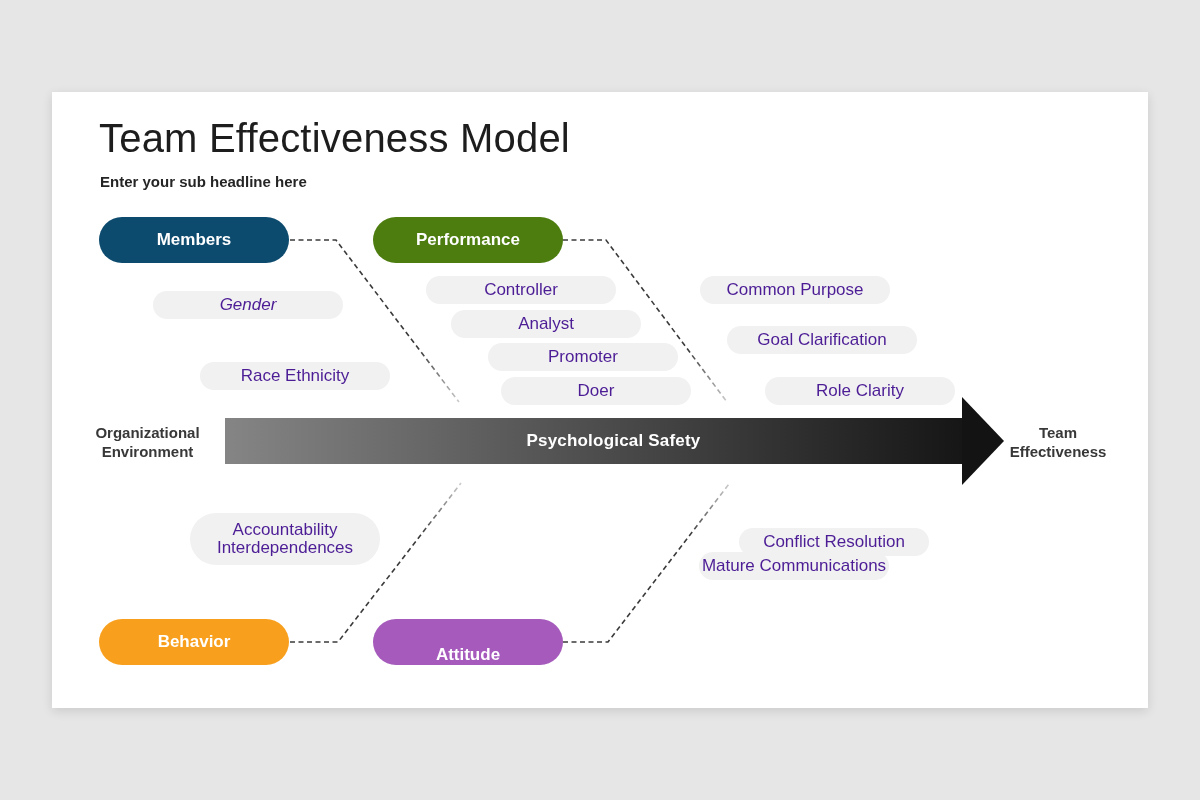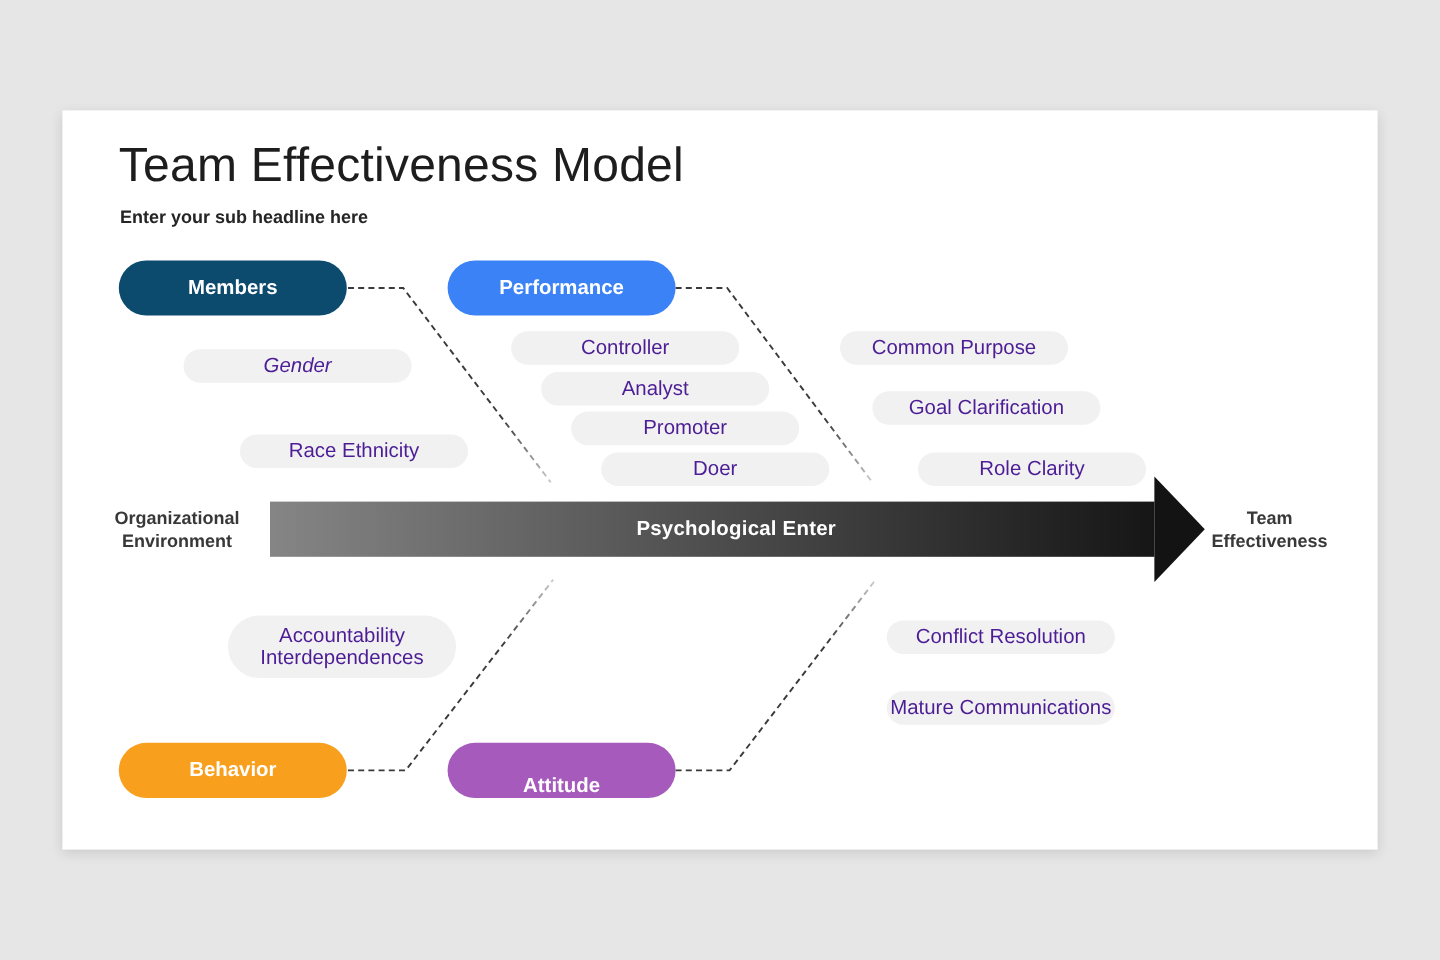--- a/index.html
+++ b/index.html
@@ -114,7 +114,7 @@
 <div class="cat-pill cat-members" style="background: #0c4a6e;">
   <span>Members</span>
 </div>
-<div class="cat-pill cat-performance" style="background: #3b82f6; justify-content: center;">
+<div class="cat-pill cat-performance" style="background: #4d7c0f; justify-content: center;">
   <span>Performance</span>
 </div>
 <div class="cat-pill cat-behavior" style="background: rgb(248, 160, 29);">

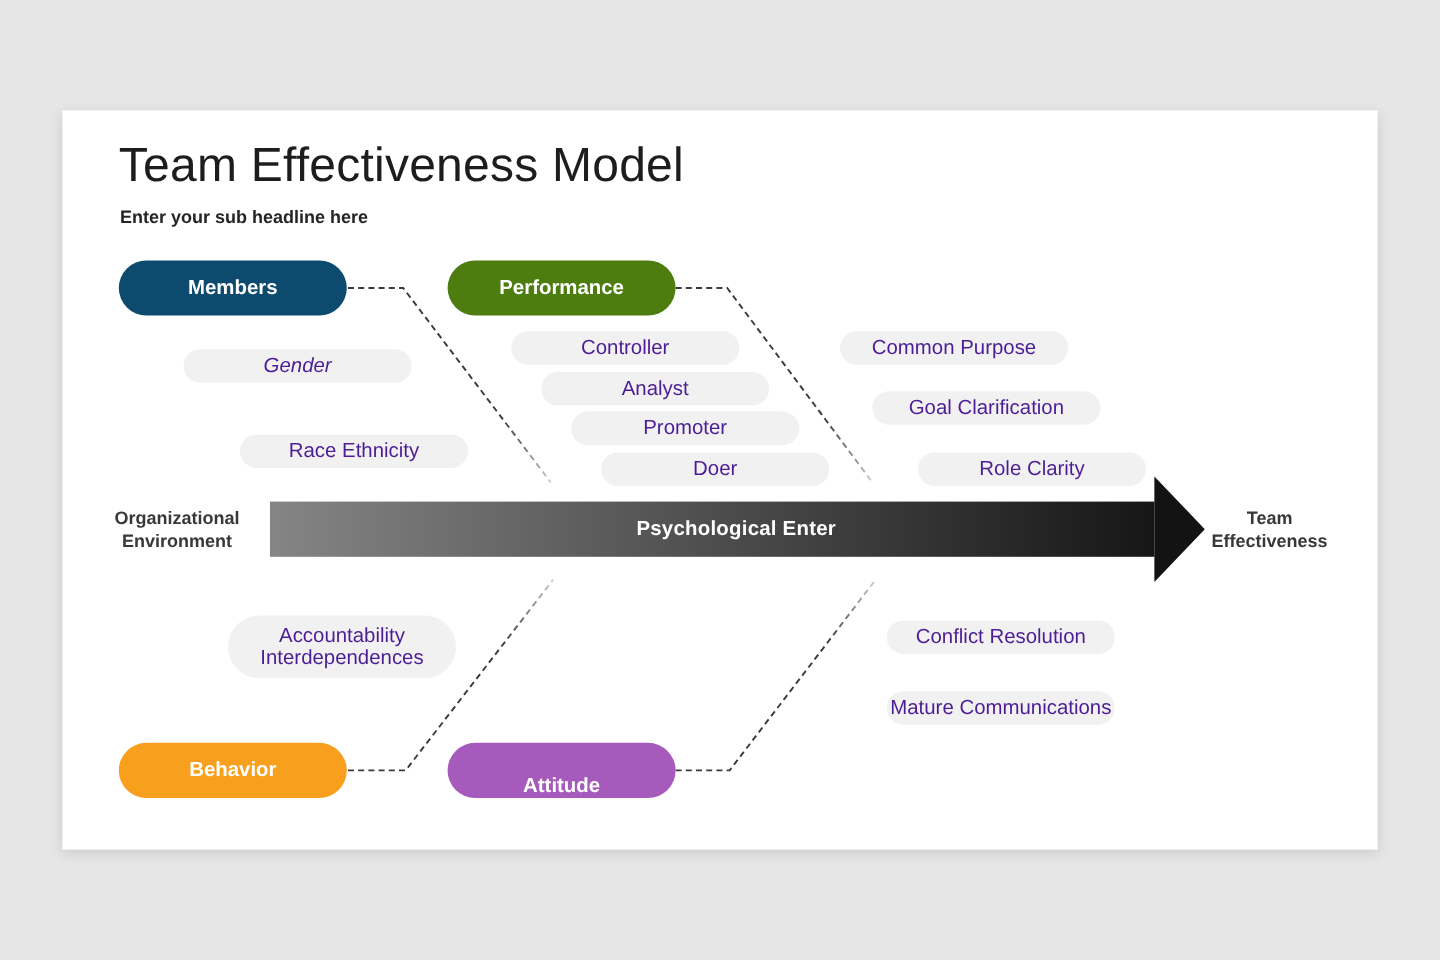--- a/index.html
+++ b/index.html
@@ -40,7 +40,7 @@
   .p-race{left:200px;top:362px;}
   .p-controller{left:426px;top:276px;}
   .p-analyst{left:451px;top:310px;}
-  .p-promoter{left:476px;top:343px;}
+  .p-promoter{left:488px;top:343px;}
   .p-doer{left:501px;top:377px;}
   .p-common{left:700px;top:276px;}
   .p-goal{left:727px;top:326px;}

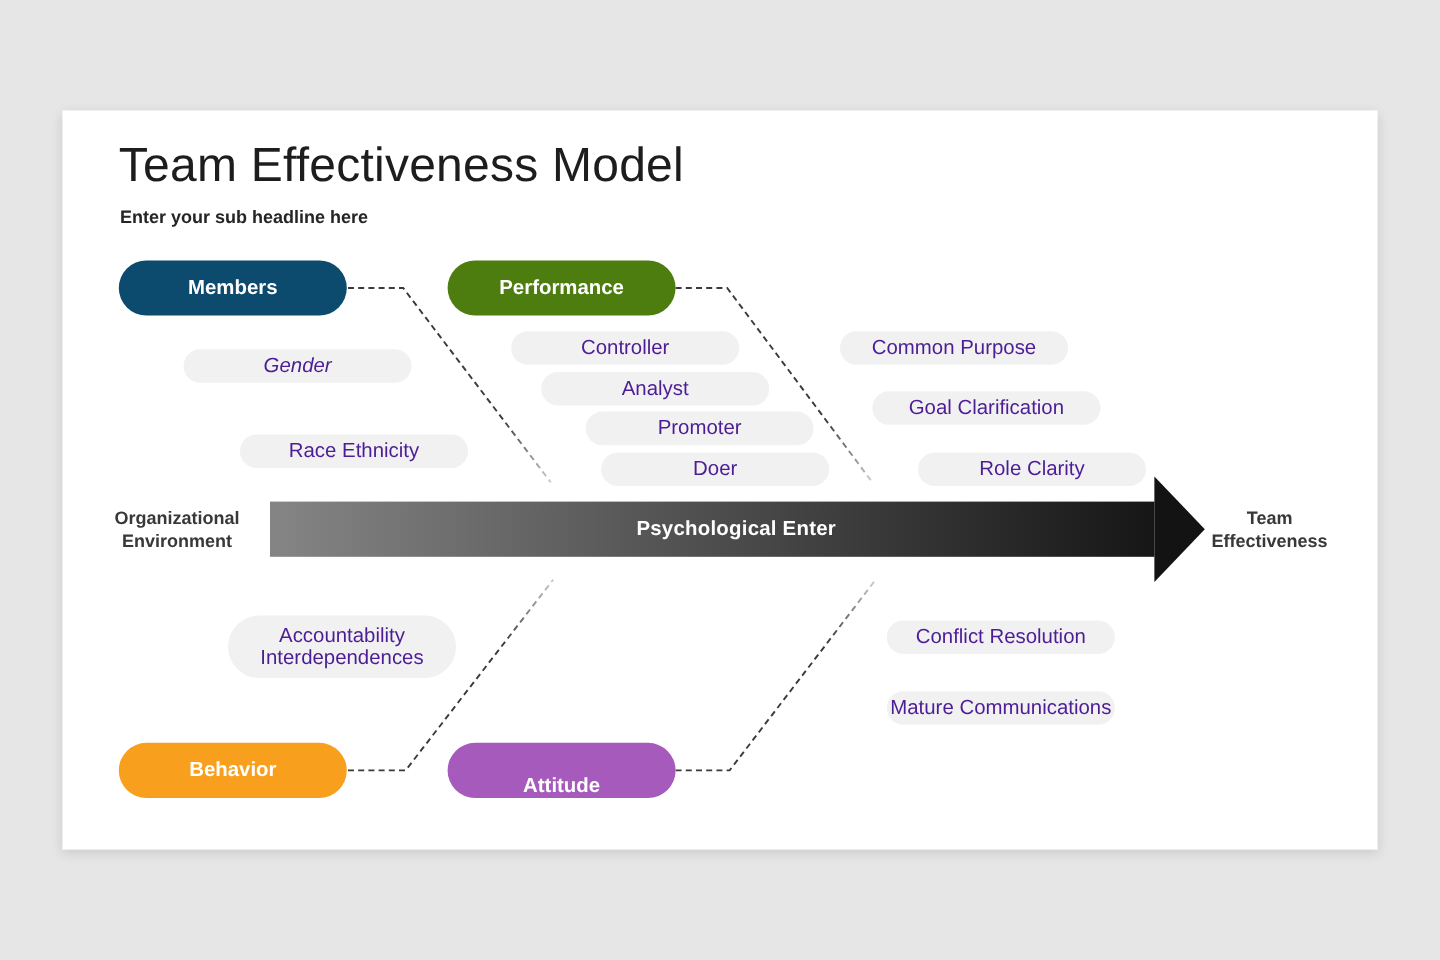--- a/index.html
+++ b/index.html
@@ -138,7 +138,7 @@
 <div class="factor-pill p-mature">Mature Communications</div>
 
 <div class="arrow-bar">
-  <span class="arrow-label">Psychological Enter</span>
+  <span class="arrow-label">Psychological Safety</span>
 </div>
 <div class="arrow-head"></div>
 

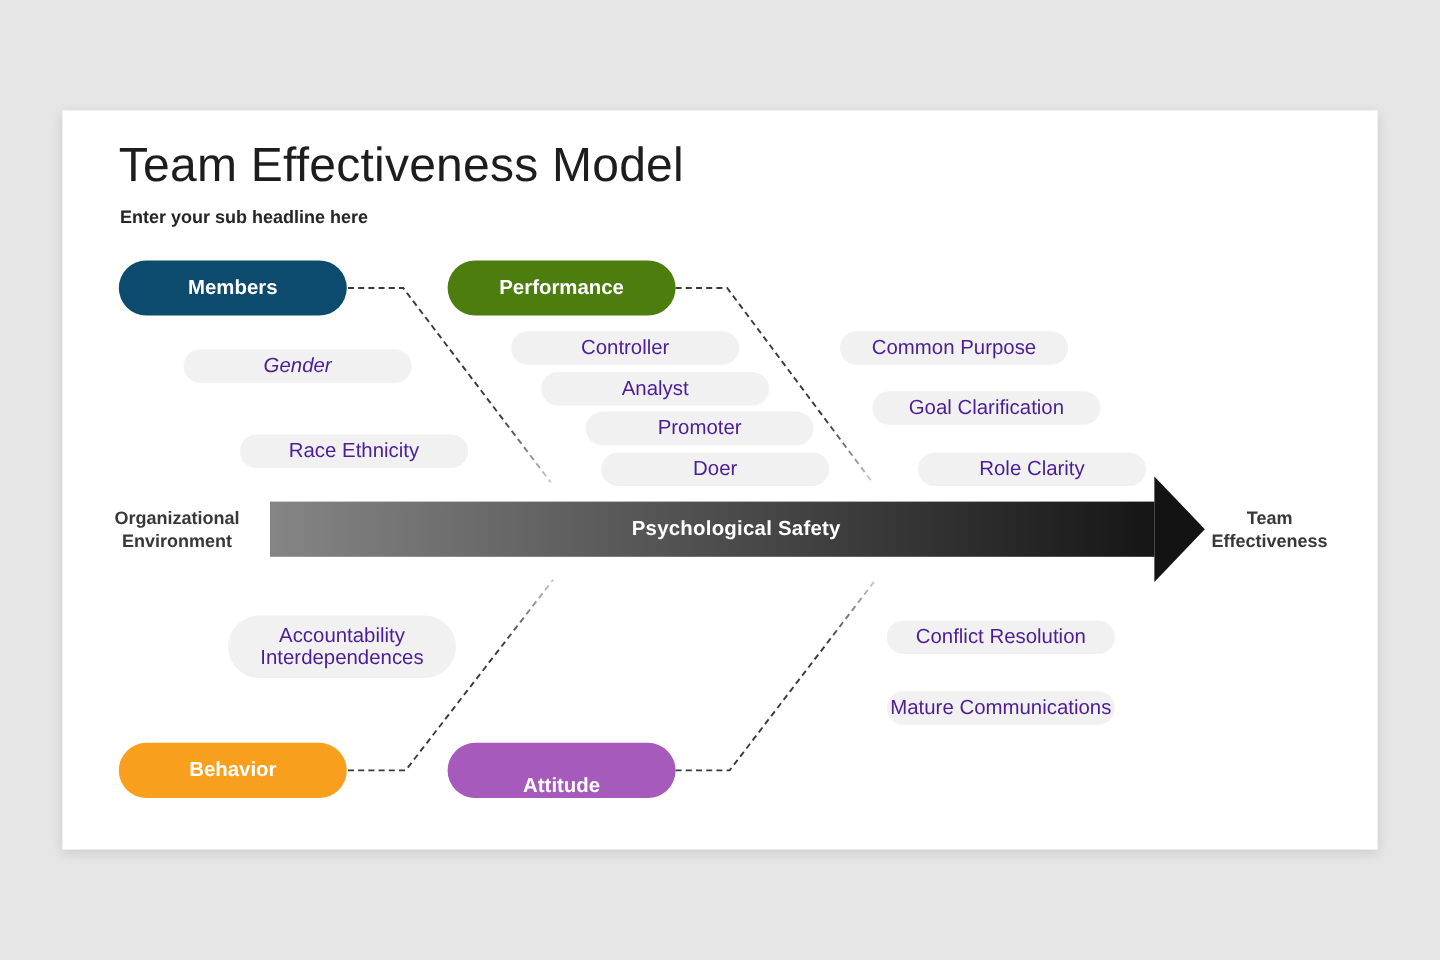--- a/index.html
+++ b/index.html
@@ -45,7 +45,7 @@
   .p-common{left:700px;top:276px;}
   .p-goal{left:727px;top:326px;}
   .p-role{left:765px;top:377px;}
-  .p-conflict{left:739px;top:517px;}
+  .p-conflict{left:739px;top:528px;}
   .p-mature{left:739px;top:552px;margin-top:24px;}
   .p-accountability{
     left:190px;top:513px;height:52px;border-radius:28px;

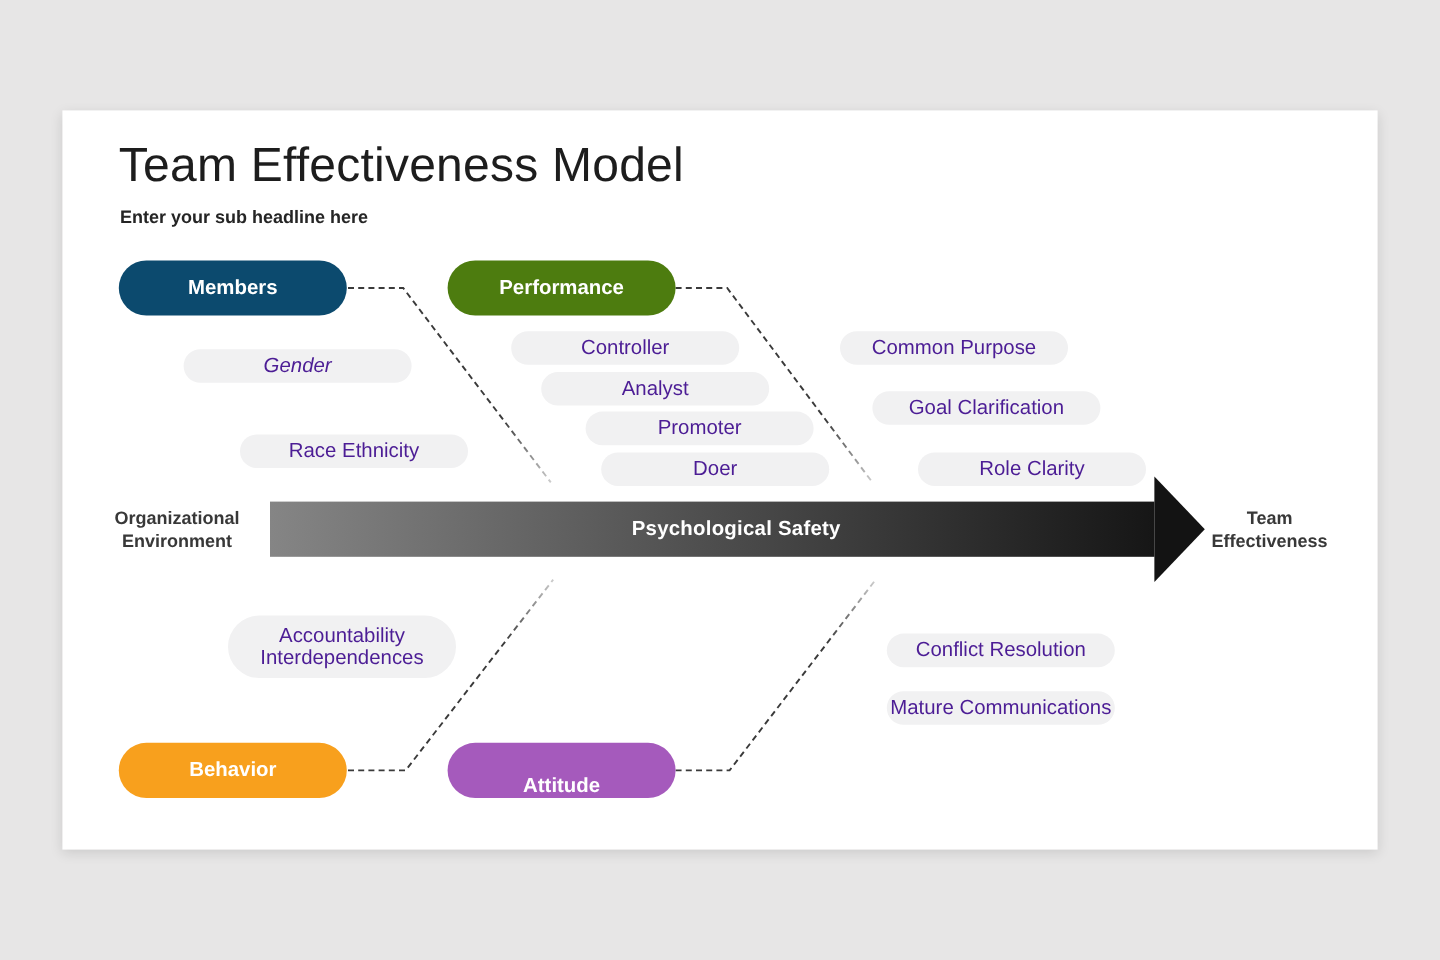--- a/index.html
+++ b/index.html
@@ -46,7 +46,7 @@
   .p-goal{left:727px;top:326px;}
   .p-role{left:765px;top:377px;}
   .p-conflict{left:739px;top:528px;}
-  .p-mature{left:739px;top:552px;margin-top:24px;}
+  .p-mature{left:699px;top:552px;}
   .p-accountability{
     left:190px;top:513px;height:52px;border-radius:28px;
     line-height:18px;padding:0 18px;box-sizing:border-box;

